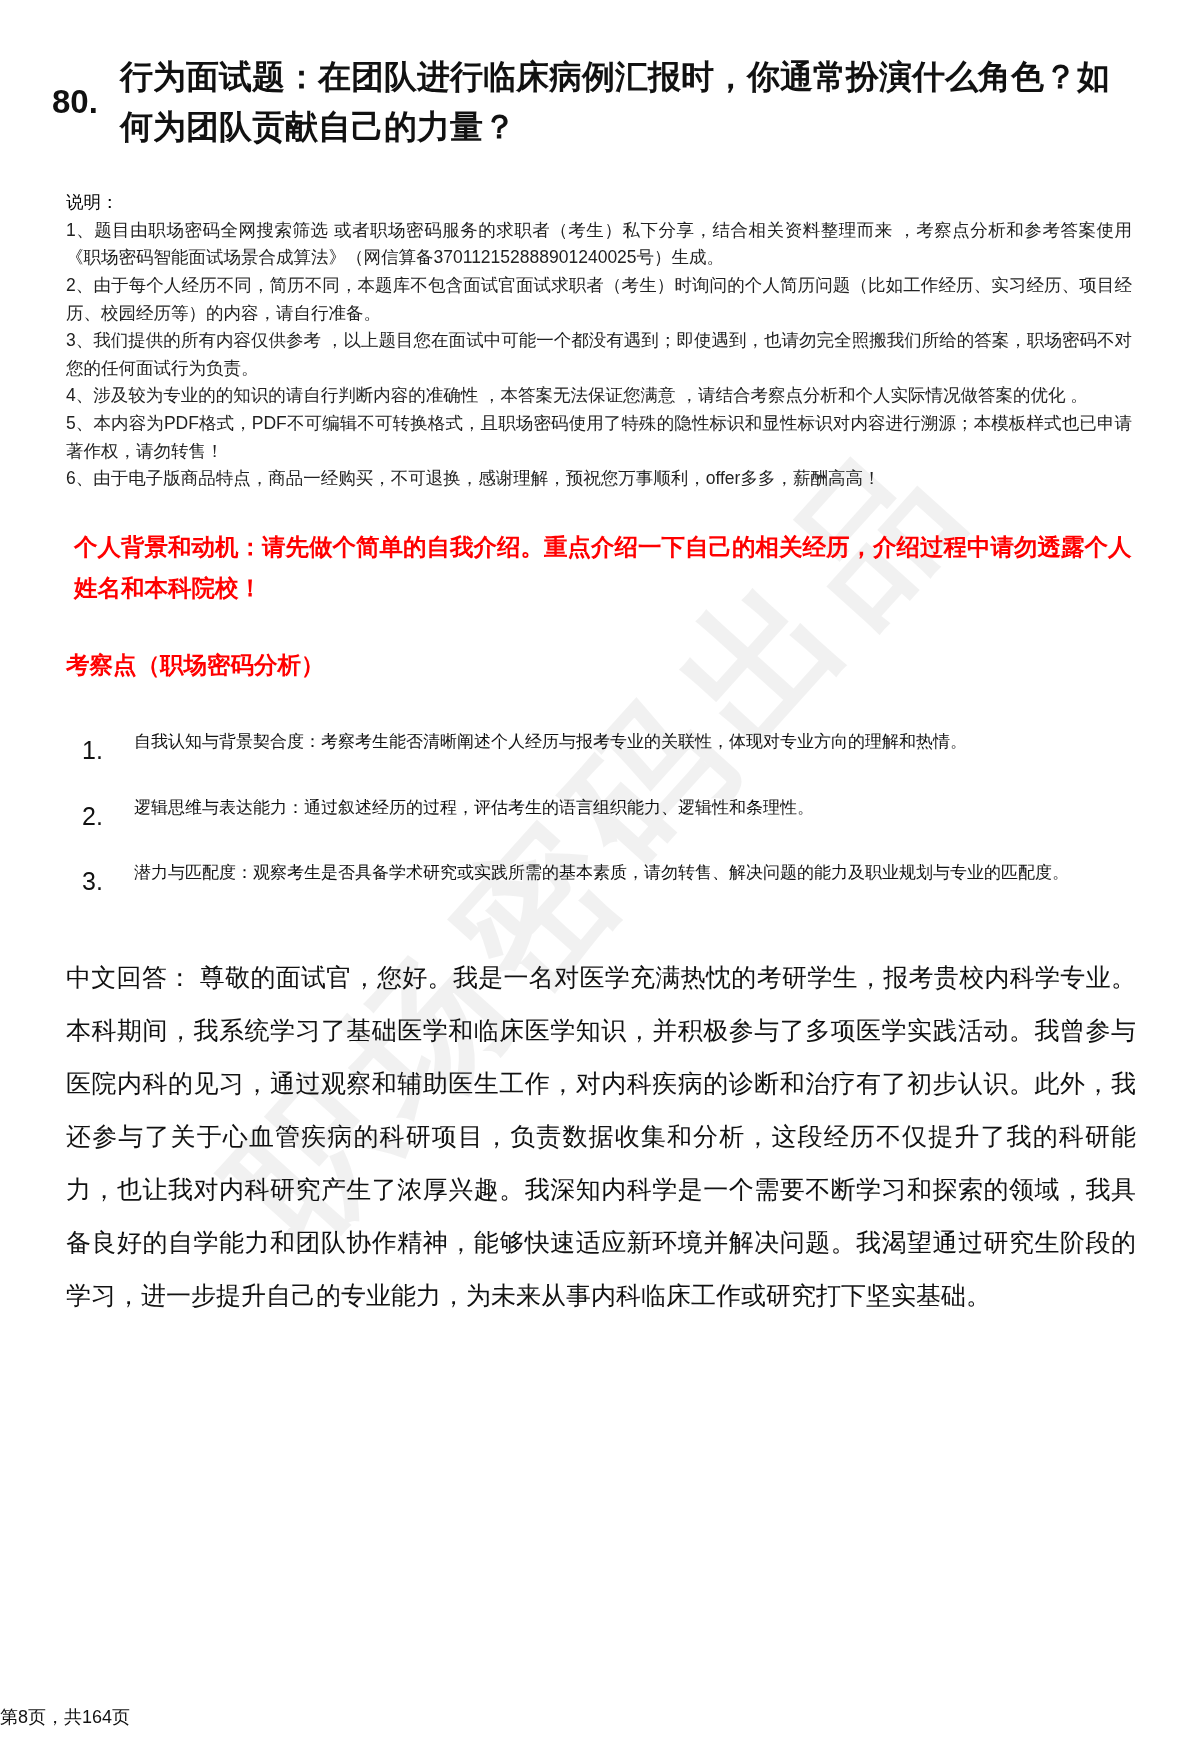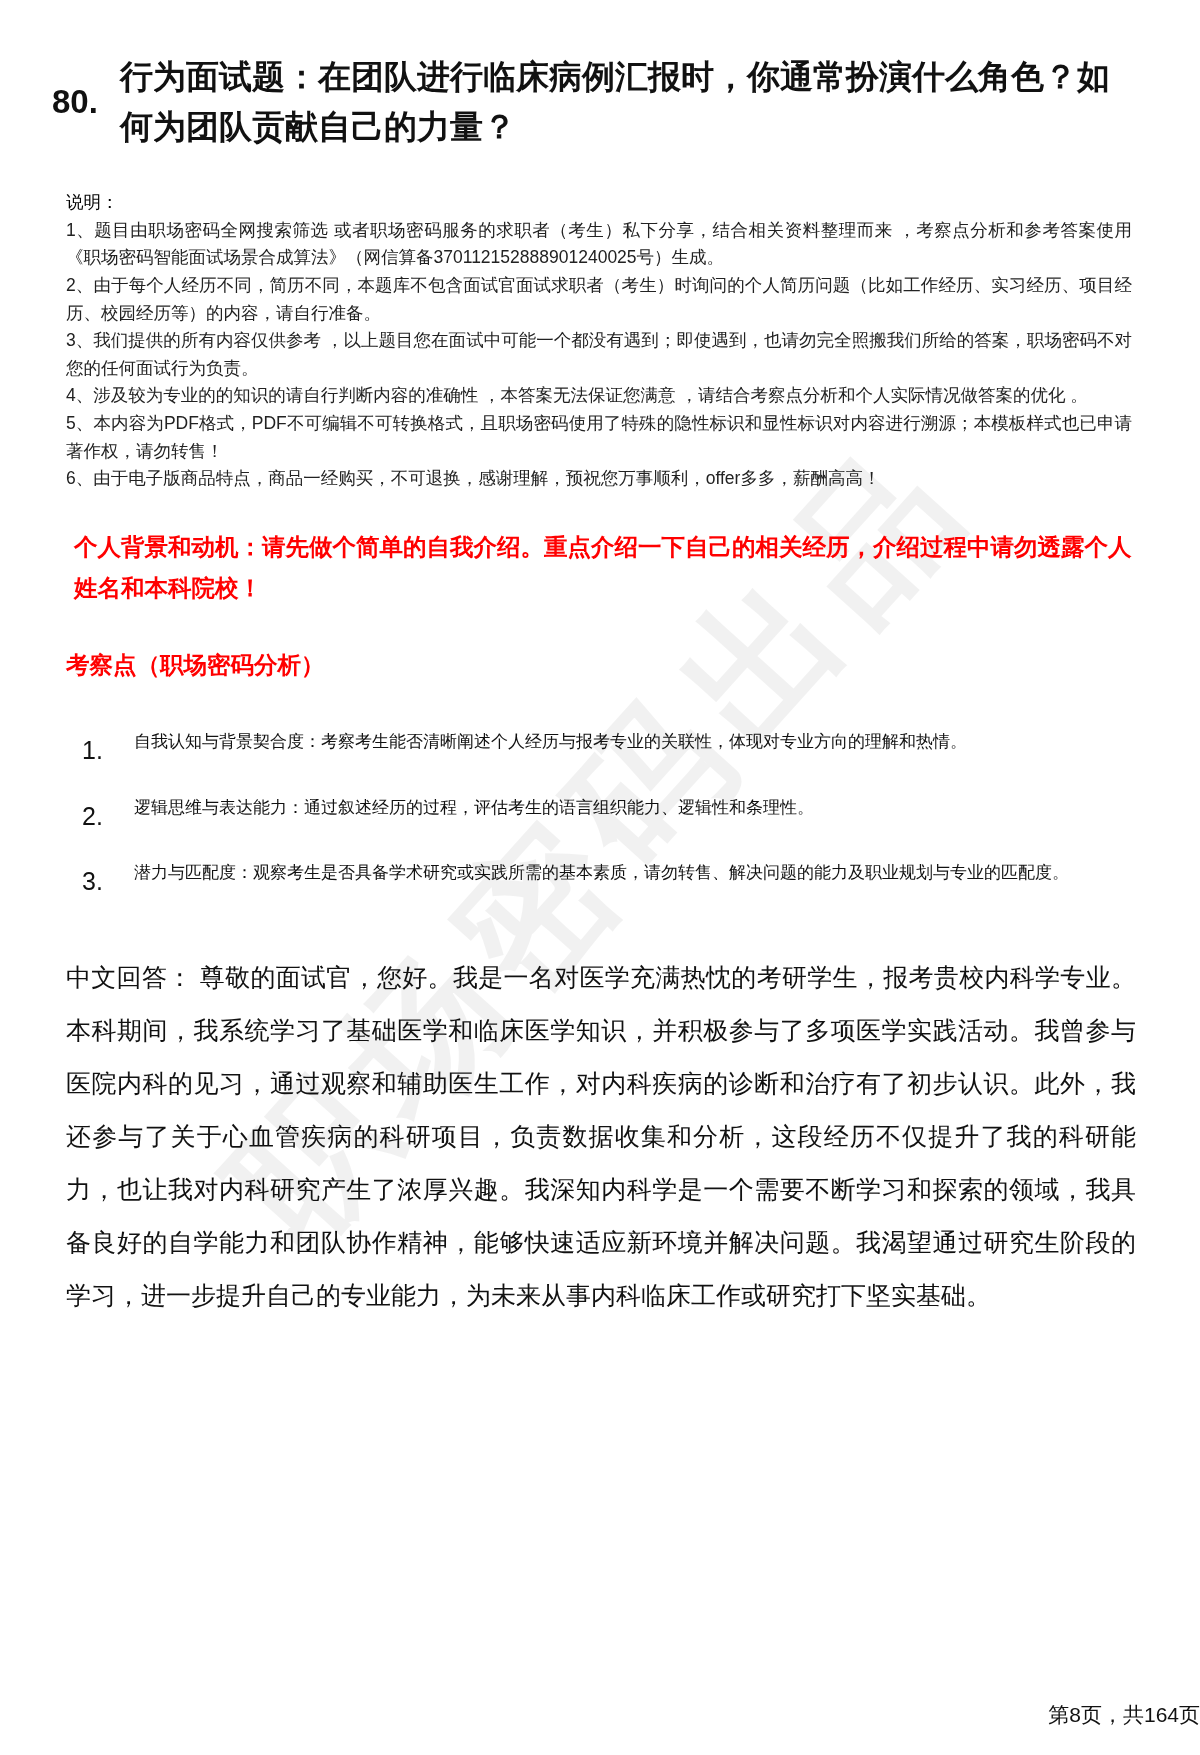--- a/index.html
+++ b/index.html
@@ -117,8 +117,8 @@
     left: 0;
     bottom: 26px;
     width: 100%;
-    text-align: right;
-    font-size: 21px;
+    text-align: left;
+    font-size: 18px;
     color: #111111;
   }
 </style>

